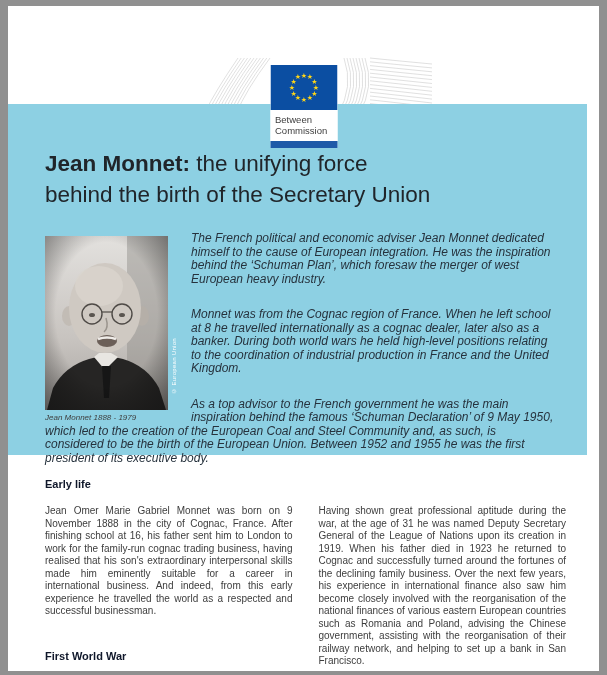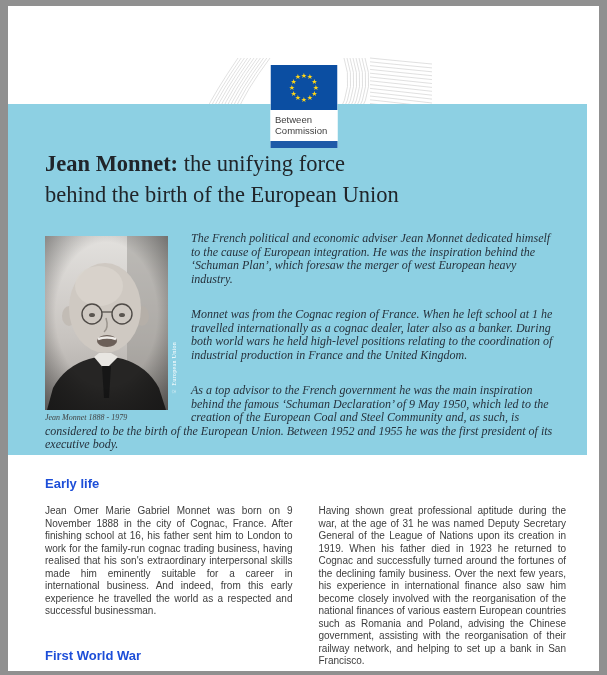--- a/index.html
+++ b/index.html
@@ -33,7 +33,7 @@
   .band{
     position:absolute;top:98px;left:0;right:12px;height:351px;
     background:#8dd0e3;z-index:2;
-    padding:44px 33px 0 37px;box-sizing:border-box;font-family:Liberation Serif, serif;
+    padding:44px 33px 0 37px;box-sizing:border-box;
   }
   .title{
     font-size:22.5px;line-height:31px;color:#20252a;

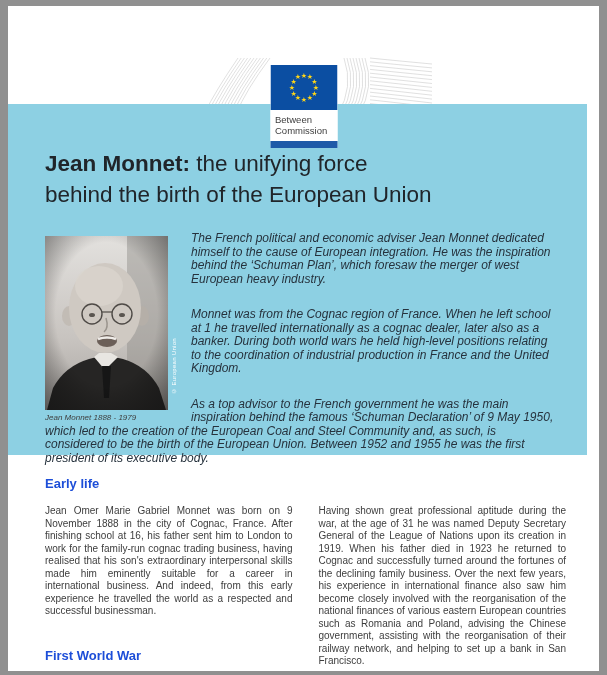--- a/index.html
+++ b/index.html
@@ -150,7 +150,7 @@
   <div class="band">
     <h1 class="title">
       <span><b>Jean Monnet:</b><span> the unifying force</span></span><br>
-      <span>behind the birth of the European Union</span>
+      <span>behind the birth of the Secretary Union</span>
     </h1>
 
     <div class="intro">

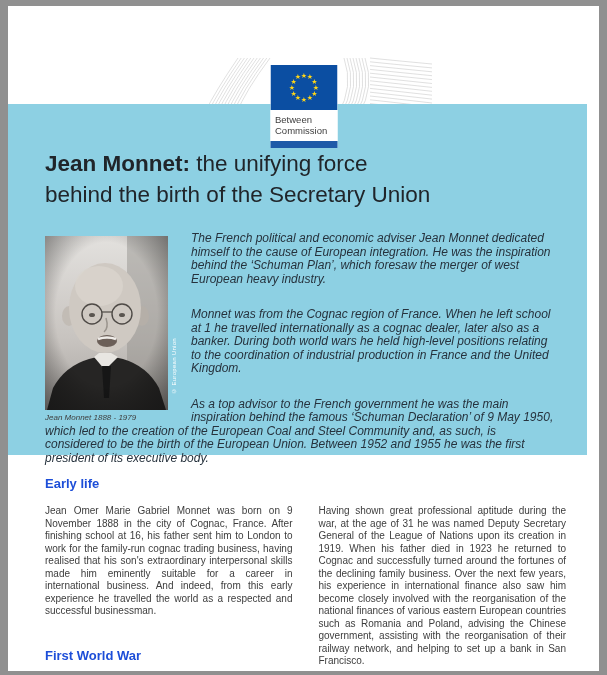--- a/index.html
+++ b/index.html
@@ -190,7 +190,7 @@
         <figcaption class="photo-caption">Jean Monnet 1888 - 1979</figcaption>
       </figure>
       <p>The French political and economic adviser Jean Monnet dedicated himself to the cause of European integration. He was the inspiration behind the ‘Schuman Plan’, which foresaw the merger of west European heavy industry.</p>
-      <p>Monnet was from the Cognac region of France. When he left school at 1 he travelled internationally as a cognac dealer, later also as a banker. During both world wars he held high-level positions relating to the coordination of industrial production in France and the United Kingdom.</p>
+      <p>Monnet was from the Cognac region of France. When he left school at 8 he travelled internationally as a cognac dealer, later also as a banker. During both world wars he held high-level positions relating to the coordination of industrial production in France and the United Kingdom.</p>
       <p>As a top advisor to the French government he was the main inspiration behind the famous ‘Schuman Declaration’ of 9 May 1950, which led to the creation of the European Coal and Steel Community and, as such, is considered to be the birth of the European Union. Between 1952 and 1955 he was the first president of its executive body.</p>
     </div>
   </div>

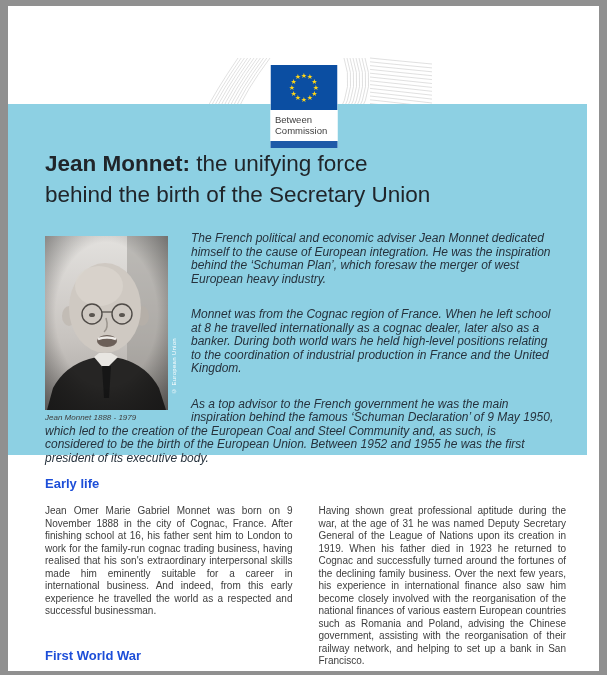--- a/index.html
+++ b/index.html
@@ -63,7 +63,7 @@
     padding:21px 33px 0 37px;box-sizing:border-box;overflow:hidden;
   }
   .section-heading{
-    color:#1d4ed8;font-size:13px;line-height:16px;font-weight:700;
+    color:#0f172a;font-size:11px;line-height:16px;font-weight:700;
     margin:0 0 13px 0;
   }
   .cols{display:flex;gap:26px;}

